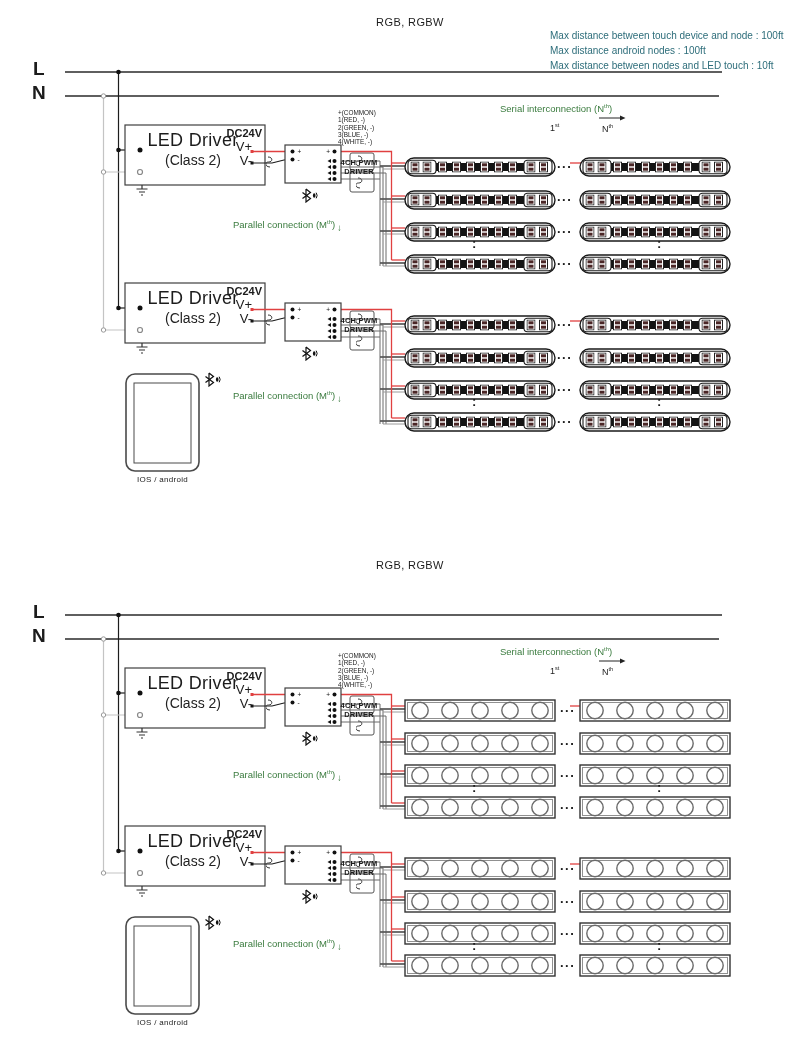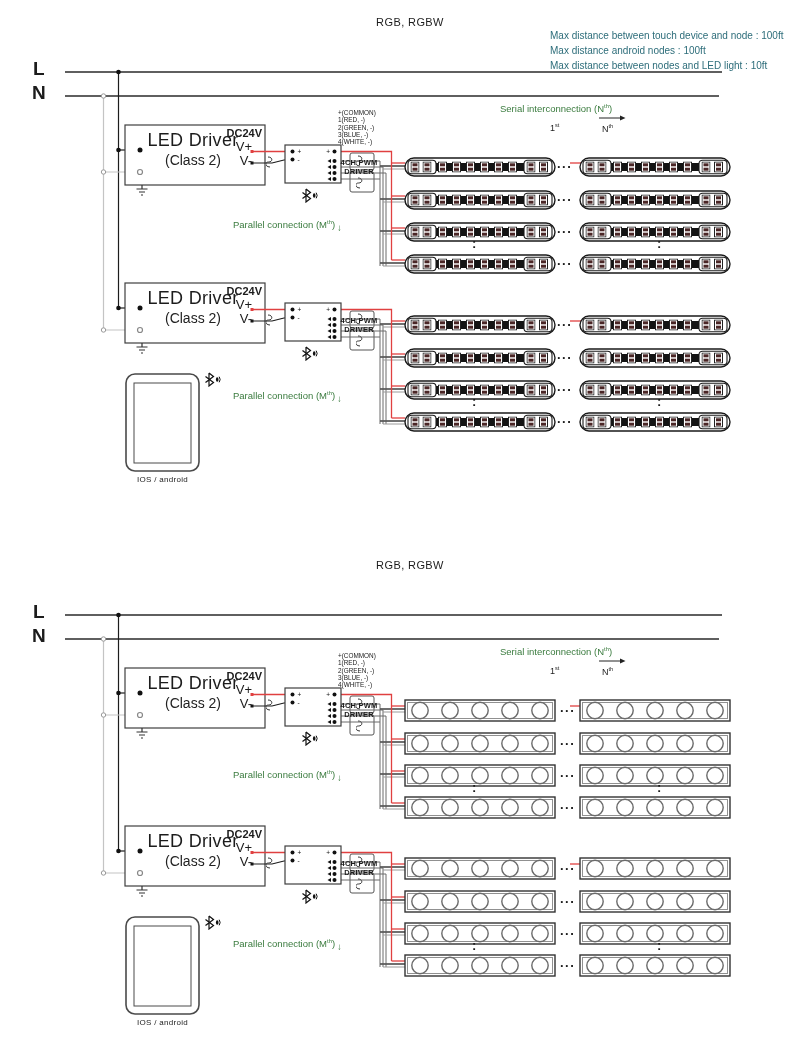--- a/index.html
+++ b/index.html
@@ -252,7 +252,7 @@
     <div class="notes">
       <div>Max distance between touch device and node : 100ft</div>
       <div>Max distance android nodes : 100ft</div>
-      <div>Max distance between nodes and LED light : 10ft</div>
+      <div>Max distance between nodes and LED touch : 10ft</div>
     </div>
     <div class="lbl pw" style="left:33px;top:58px;">L</div>
     <div class="lbl pw" style="left:32px;top:82px;">N</div>

